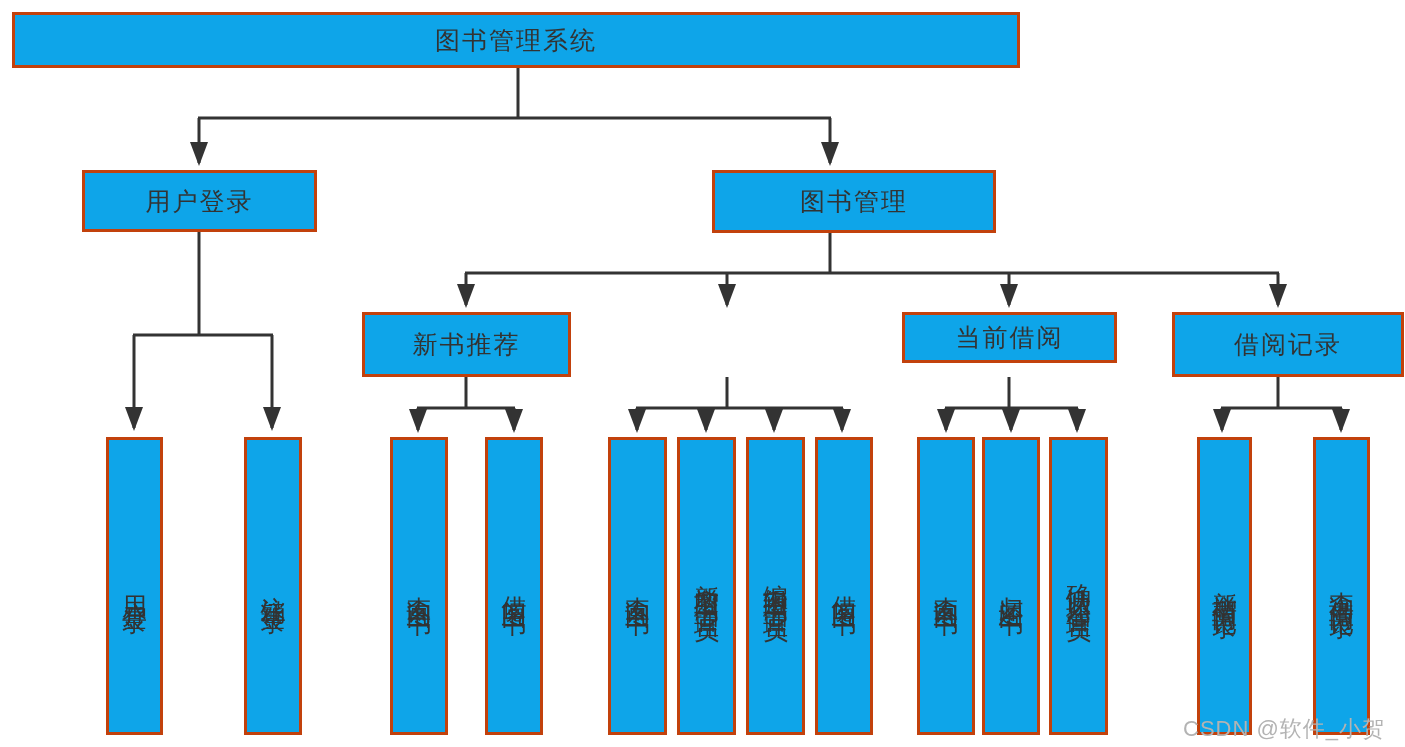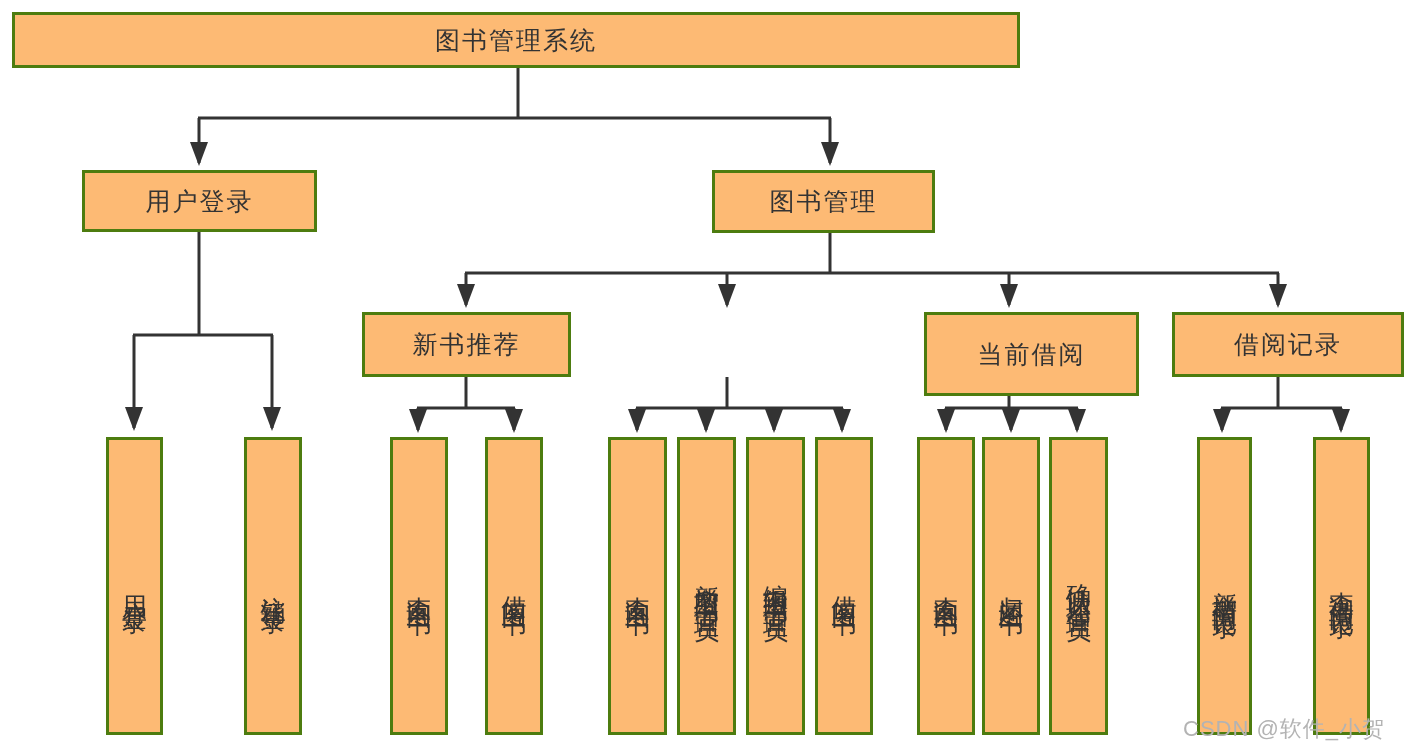--- a/index.html
+++ b/index.html
@@ -20,8 +20,8 @@
   .box {
     position: absolute;
     box-sizing: border-box;
-    background: #fdba74;
-    border: 3px solid #4d7c0f;
+    background: #0ea5e9;
+    border: 3px solid #c2410c;
     display: flex;
     align-items: center;
     justify-content: center;

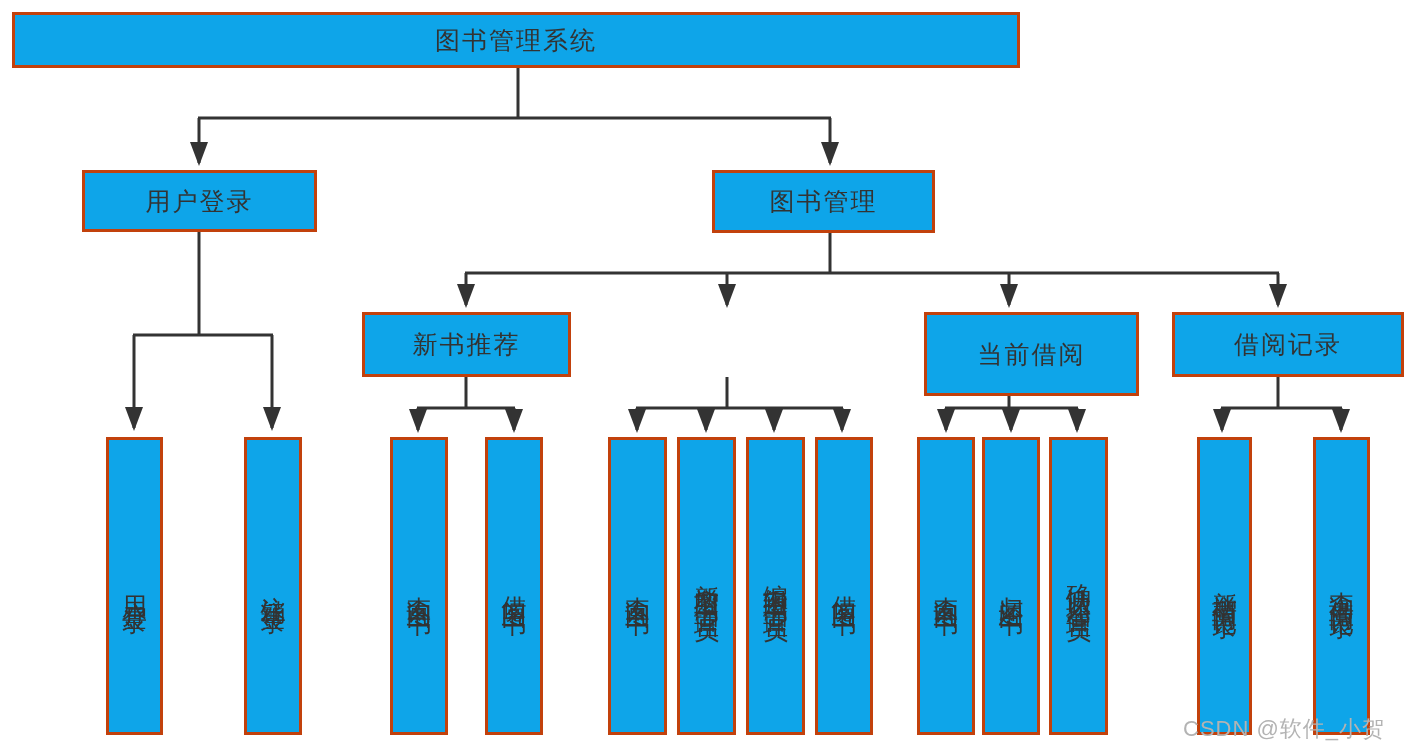--- a/index.html
+++ b/index.html
@@ -105,7 +105,7 @@
   <div class="box" style="left:12px; top:12px; width:1008px; height:56px">图书管理系统</div>
 
   <div class="box" style="left:82px; top:170px; width:235px; height:62px">用户登录</div>
-  <div class="box" style="left:712px; top:170px; width:223px; height:63px">图书管理</div>
+  <div class="box" style="left:712px; top:170px; width:284px; height:63px">图书管理</div>
 
   <div class="box" style="left:362px; top:312px; width:209px; height:65px">新书推荐</div>
   <div class="box" style="left:924px; top:312px; width:215px; height:84px">当前借阅</div>

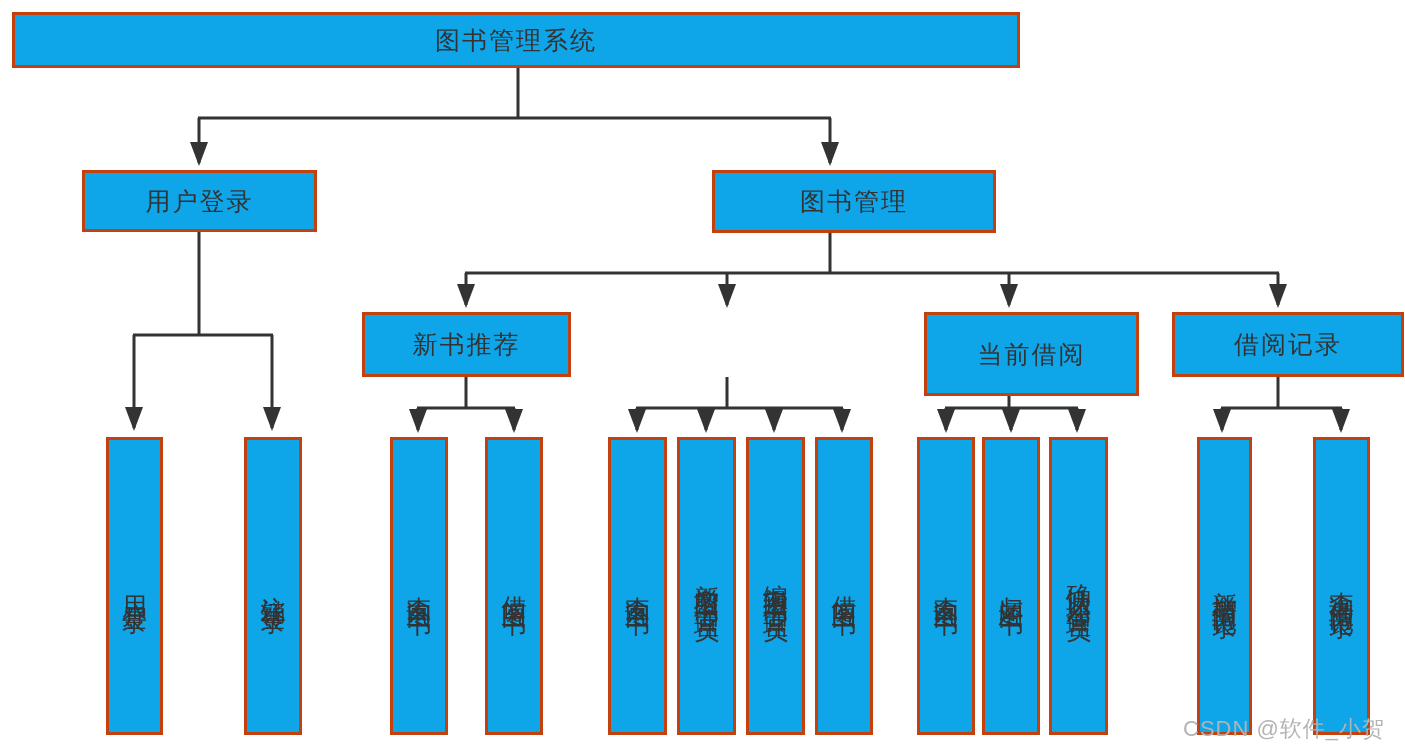--- a/index.html
+++ b/index.html
@@ -108,7 +108,7 @@
   <div class="box" style="left:712px; top:170px; width:284px; height:63px">图书管理</div>
 
   <div class="box" style="left:362px; top:312px; width:209px; height:65px">新书推荐</div>
-  <div class="box" style="left:924px; top:312px; width:215px; height:84px">当前借阅</div>
+  <div class="box" style="left:902px; top:312px; width:215px; height:51px">当前借阅</div>
   <div class="box" style="left:1172px; top:312px; width:232px; height:65px">借阅记录</div>
 
   <div class="box vbox" style="left:106px; width:57px">用户登录</div>

